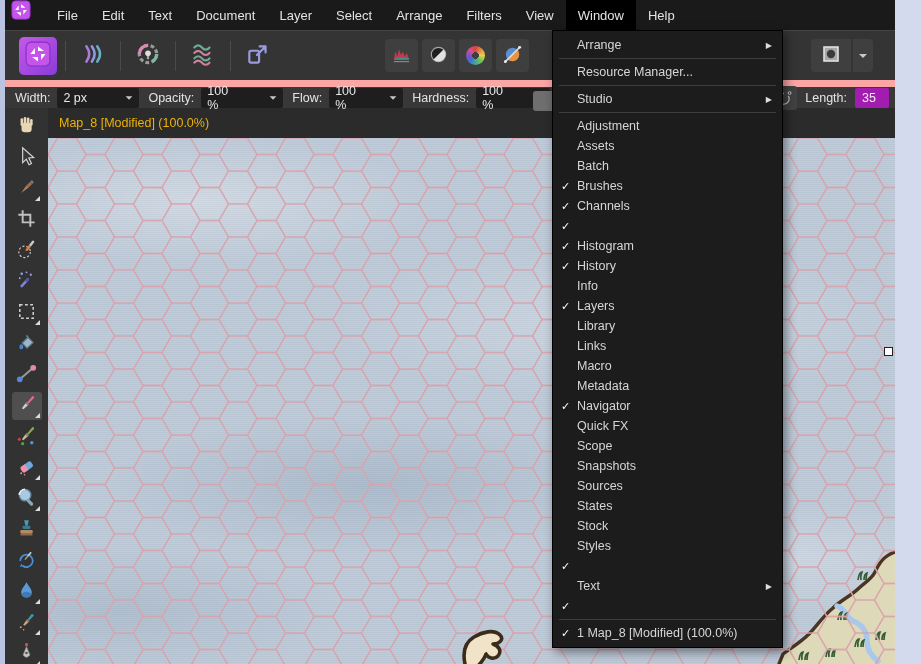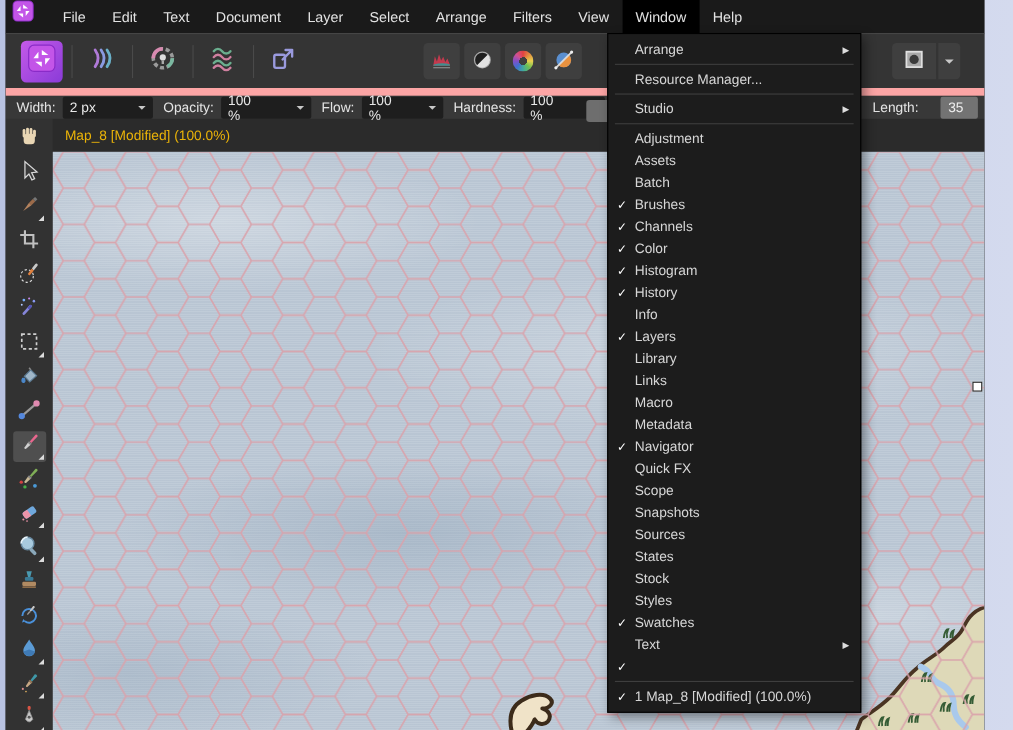--- a/index.html
+++ b/index.html
@@ -72,7 +72,7 @@
   .ctx-box .chev { transform:scale(.85); }
   .w82 { width:82px; } .w74 { width:74px; }
   .ctx-frag { position:absolute; left:528px; top:4px; width:26px; height:20px; background:#6e6e6e; border-radius:3px; }
-  .ctx-right { position:absolute; right:6px; top:0; height:100%; display:flex; align-items:center; gap:20px; }
+  .ctx-right { position:absolute; right:6px; top:0; height:100%; display:flex; align-items:center; gap:8px; }
   .stab { width:24px; height:24px; display:flex; align-items:center; justify-content:center; background:#424242; border-radius:3px; }
   .stab svg { width:20px; height:20px; }
   .ctx-value { background:#737373; border-radius:2px; width:34px; height:20px; display:flex; align-items:center; padding-left:7px; color:#efefef; }

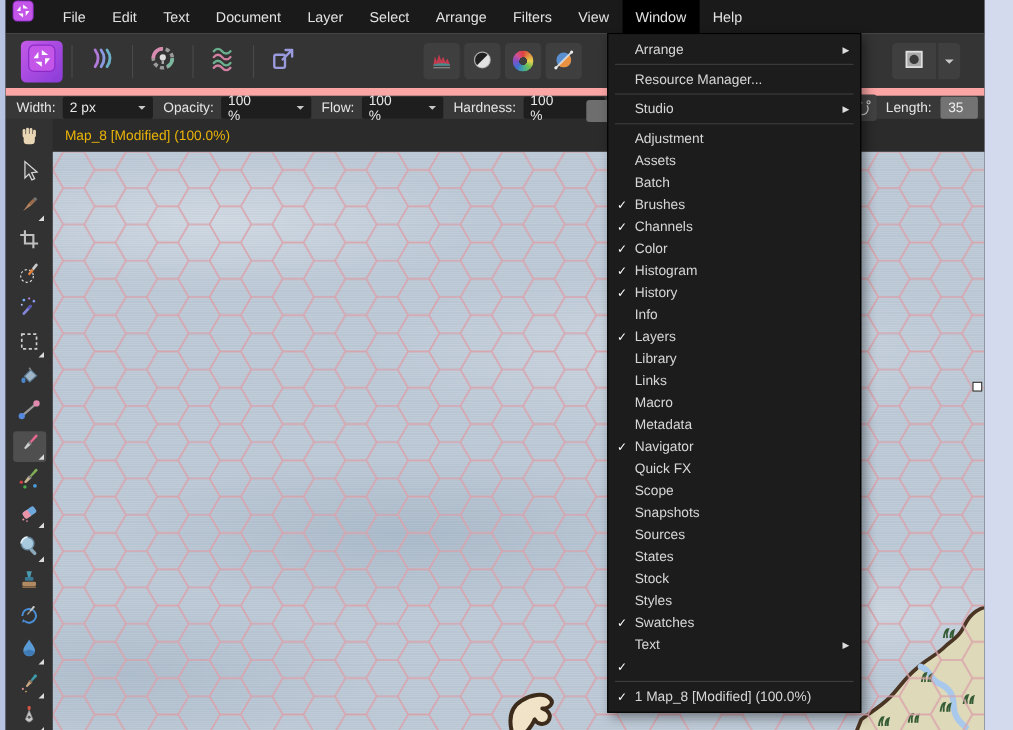--- a/index.html
+++ b/index.html
@@ -75,7 +75,7 @@
   .ctx-right { position:absolute; right:6px; top:0; height:100%; display:flex; align-items:center; gap:8px; }
   .stab { width:24px; height:24px; display:flex; align-items:center; justify-content:center; background:#424242; border-radius:3px; }
   .stab svg { width:20px; height:20px; }
-  .ctx-value { background:#737373; border-radius:2px; width:34px; height:20px; display:flex; align-items:center; padding-left:7px; color:#efefef; }
+  .ctx-value { background:#a21caf; border-radius:2px; width:34px; height:20px; display:flex; align-items:center; padding-left:7px; color:#efefef; }
   
   .workspace { display:flex; height:556px; }
   .tools {

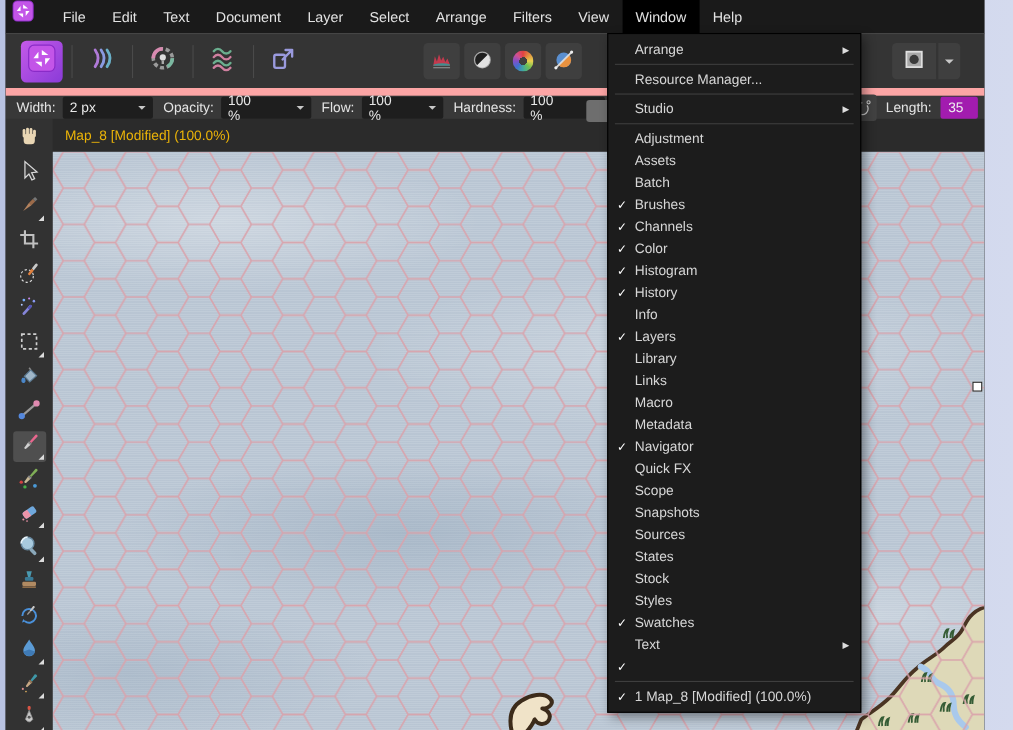--- a/index.html
+++ b/index.html
@@ -535,7 +535,6 @@
       </div>
       <div class="menu-row">
         <span class="menu-check">✓</span>
-        <span class="menu-label">Color</span>
       </div>
       <div class="menu-row">
         <span class="menu-check">✓</span>

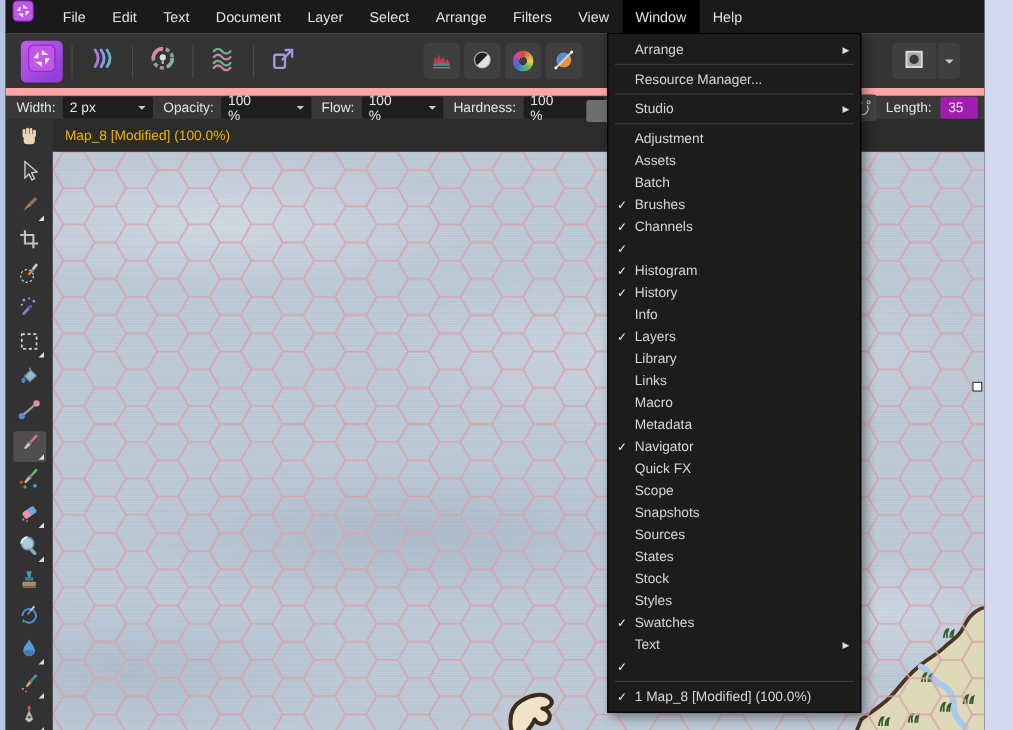--- a/index.html
+++ b/index.html
@@ -602,7 +602,6 @@
       </div>
       <div class="menu-row">
         <span class="menu-check">✓</span>
-        <span class="menu-label">Swatches</span>
       </div>
       <div class="menu-row">
         <span class="menu-check"></span>

